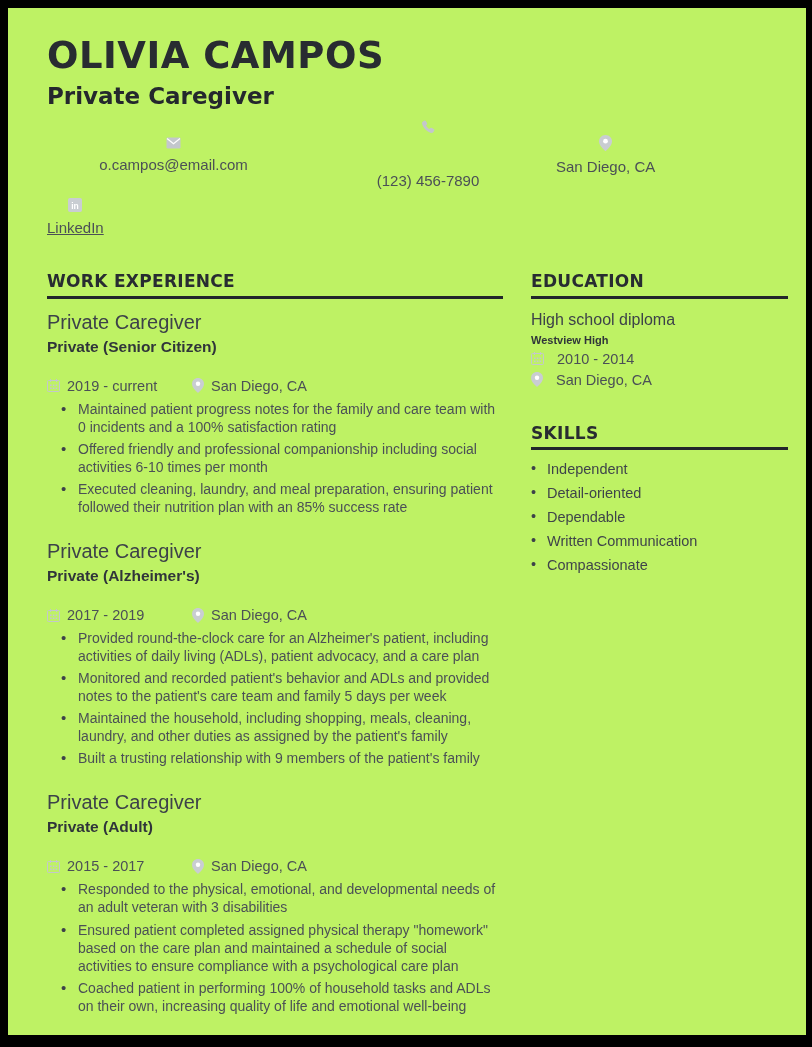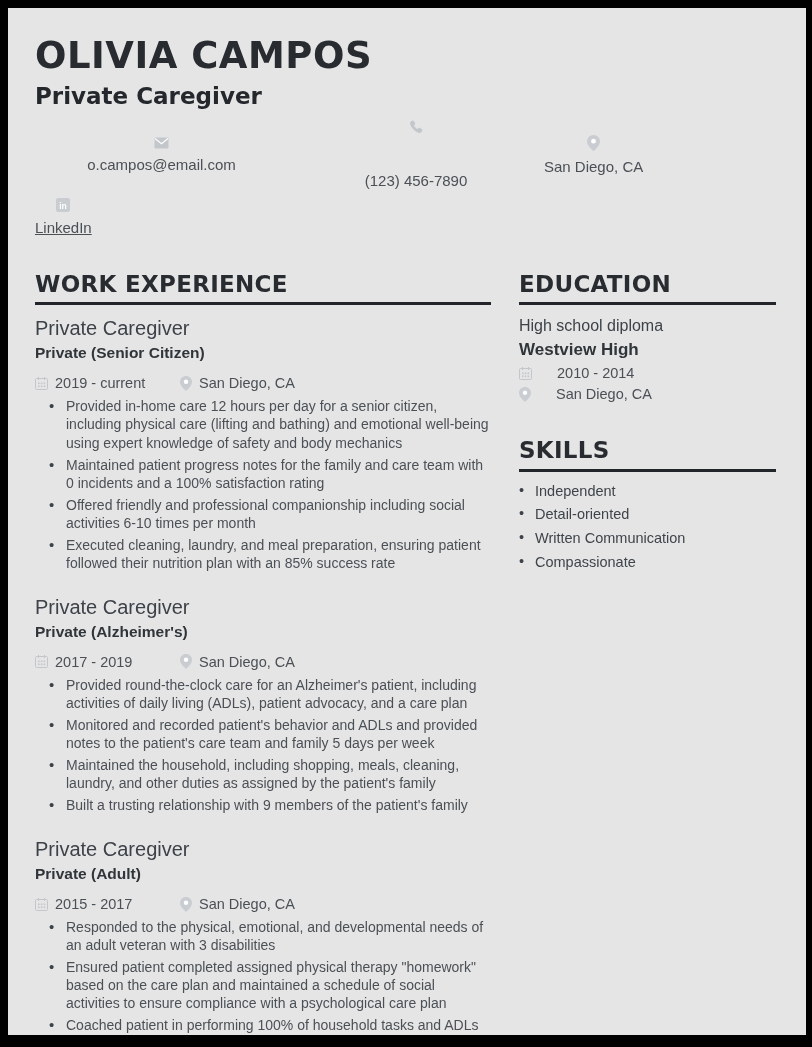--- a/index.html
+++ b/index.html
@@ -12,8 +12,8 @@
   }
   .page {
     position:absolute; left:8px; top:8px; right:6px; bottom:12px;
-    background:#e5e5e5;
-    padding:28px 21px 20px 27px;
+    background:#bef264;
+    padding:28px 21px 20px 39px;
     overflow:hidden;
   }
   

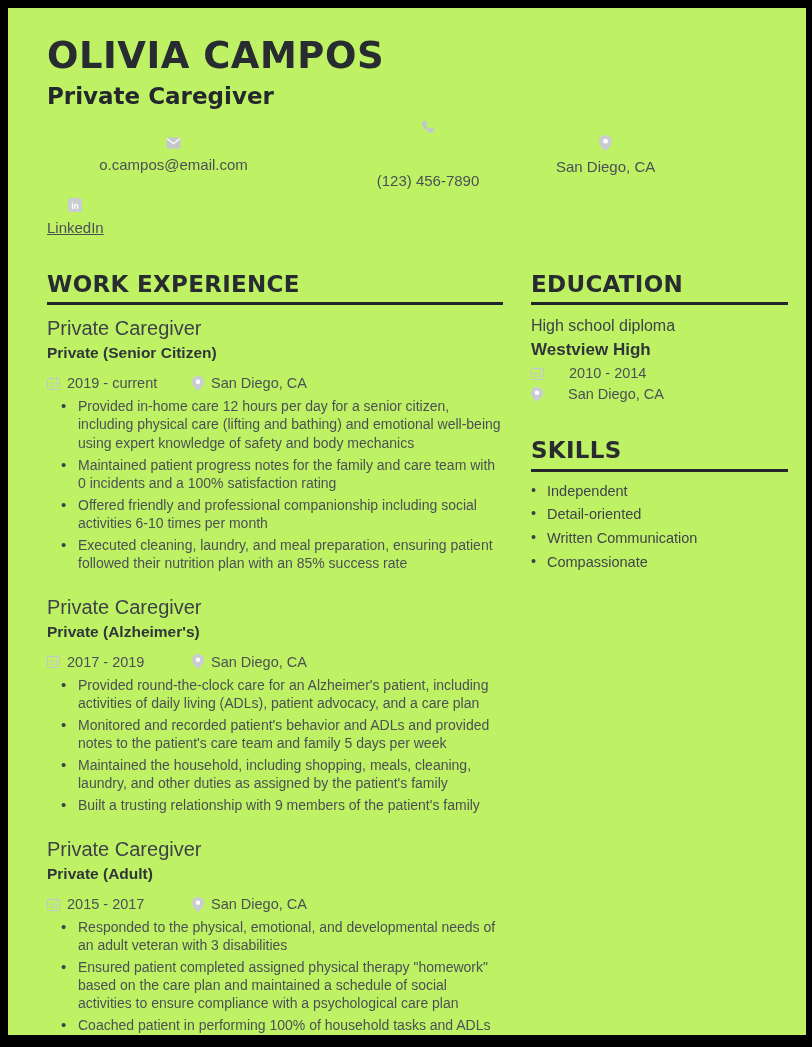--- a/index.html
+++ b/index.html
@@ -40,7 +40,7 @@
   .col-right { width:257px; flex:0 0 257px; }
   .section-heading {
     font-family:"DejaVu Sans", sans-serif;
-    font-weight:800; font-size:23px; letter-spacing:0.3px;
+    font-weight:800; font-size:17px; letter-spacing:0.3px;
     color:#282c31; line-height:1.1;
     border-bottom:3px solid #22262b; padding-bottom:5px;
   }

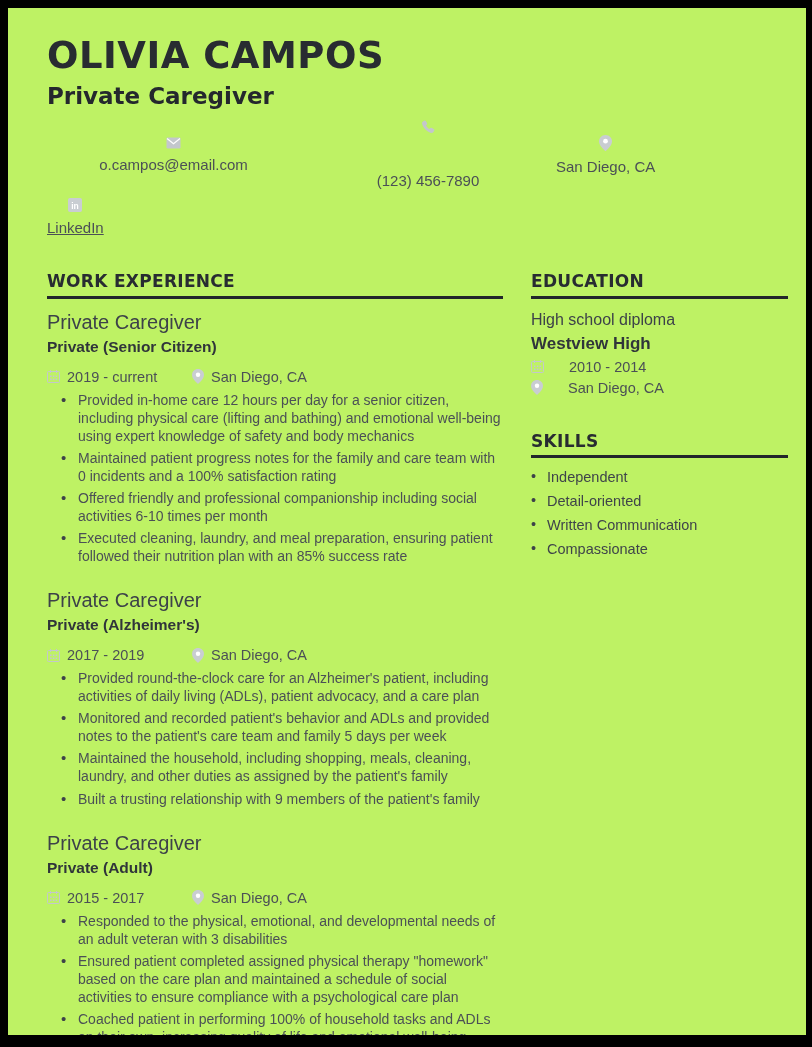--- a/index.html
+++ b/index.html
@@ -63,7 +63,7 @@
   
   .edu-block { margin-top:11px; }
   .edu-degree { font-size:16px; color:#3d4249; line-height:1.3; }
-  .edu-school { font-size:17px; font-weight:700; color:#30353a; margin-top:3px; }
+  .edu-school { font-size:11px; font-weight:700; color:#30353a; margin-top:3px; }
   .edu-meta { display:flex; align-items:center; gap:25px; font-size:14.5px; color:#4b5056; margin-top:5px; }
   .skills-section { margin-top:36px; }
   ul.skill-list { list-style:none; margin-top:10px; }

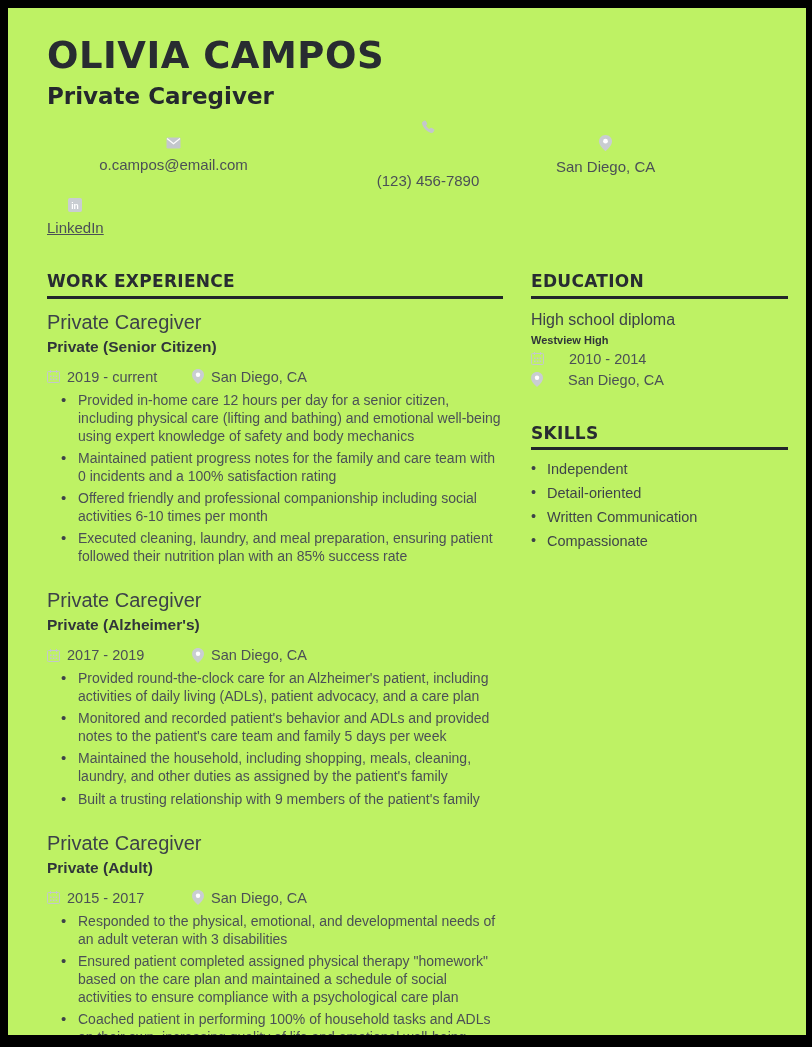--- a/index.html
+++ b/index.html
@@ -64,7 +64,7 @@
   .edu-block { margin-top:11px; }
   .edu-degree { font-size:16px; color:#3d4249; line-height:1.3; }
   .edu-school { font-size:11px; font-weight:700; color:#30353a; margin-top:3px; }
-  .edu-meta { display:flex; align-items:center; gap:25px; font-size:14.5px; color:#4b5056; margin-top:5px; }
+  .edu-meta { display:flex; align-items:center; gap:13px; font-size:14.5px; color:#4b5056; margin-top:5px; }
   .skills-section { margin-top:36px; }
   ul.skill-list { list-style:none; margin-top:10px; }
   ul.skill-list li {

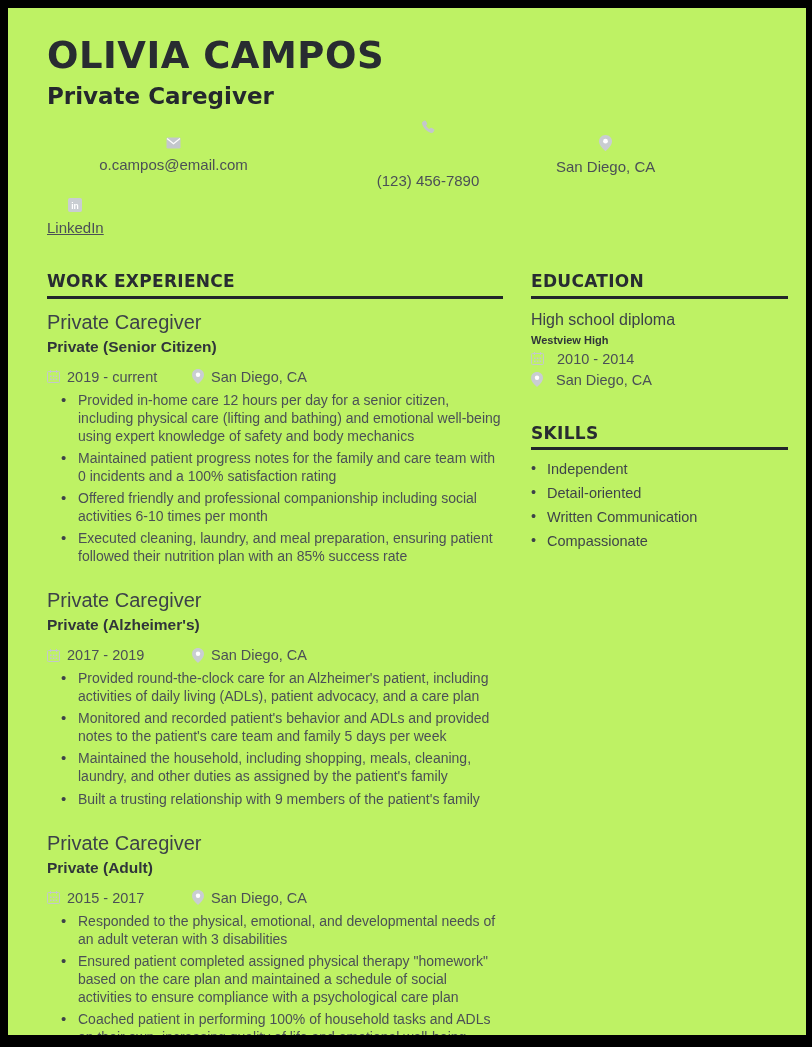--- a/index.html
+++ b/index.html
@@ -48,7 +48,7 @@
   .job { margin-top:11px; margin-bottom:23px; }
   .job-title { font-size:20px; font-weight:400; color:#3d4249; line-height:1.25; }
   .job-company { font-size:15.5px; font-weight:700; color:#30353a; margin-top:3px; }
-  .meta-row { display:flex; margin-top:13px; }
+  .meta-row { display:flex; margin-top:22px; }
   .meta-item { display:flex; align-items:center; gap:7px; font-size:14.5px; color:#4b5056; }
   .meta-item.m-dates { width:145px; }
   ul.bullets { list-style:none; margin-top:6px; }

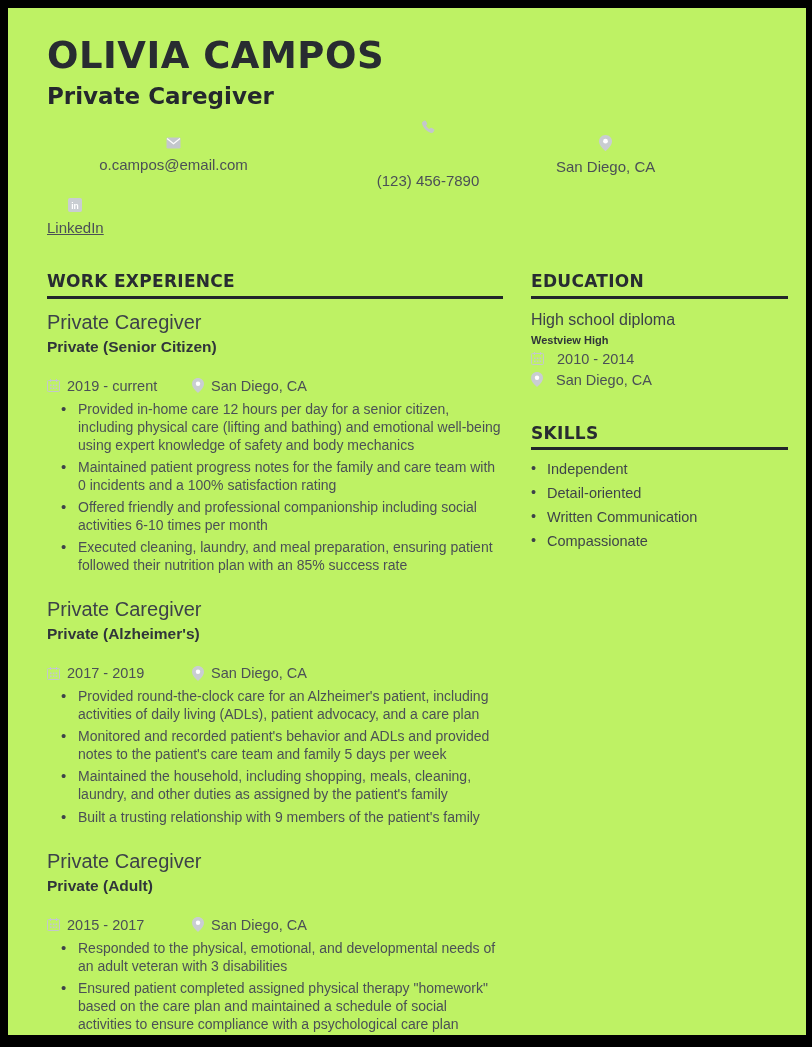--- a/index.html
+++ b/index.html
@@ -163,7 +163,6 @@
           </div>
         </div>
         <ul class="bullets">
-          <li>Provided in-home care 12 hours per day for a senior citizen, including physical care (lifting and bathing) and emotional well-being using expert knowledge of safety and body mechanics</li>
           <li>Maintained patient progress notes for the family and care team with 0 incidents and a 100% satisfaction rating</li>
           <li>Offered friendly and professional companionship including social activities 6-10 times per month</li>
           <li>Executed cleaning, laundry, and meal preparation, ensuring patient followed their nutrition plan with an 85% success rate</li>

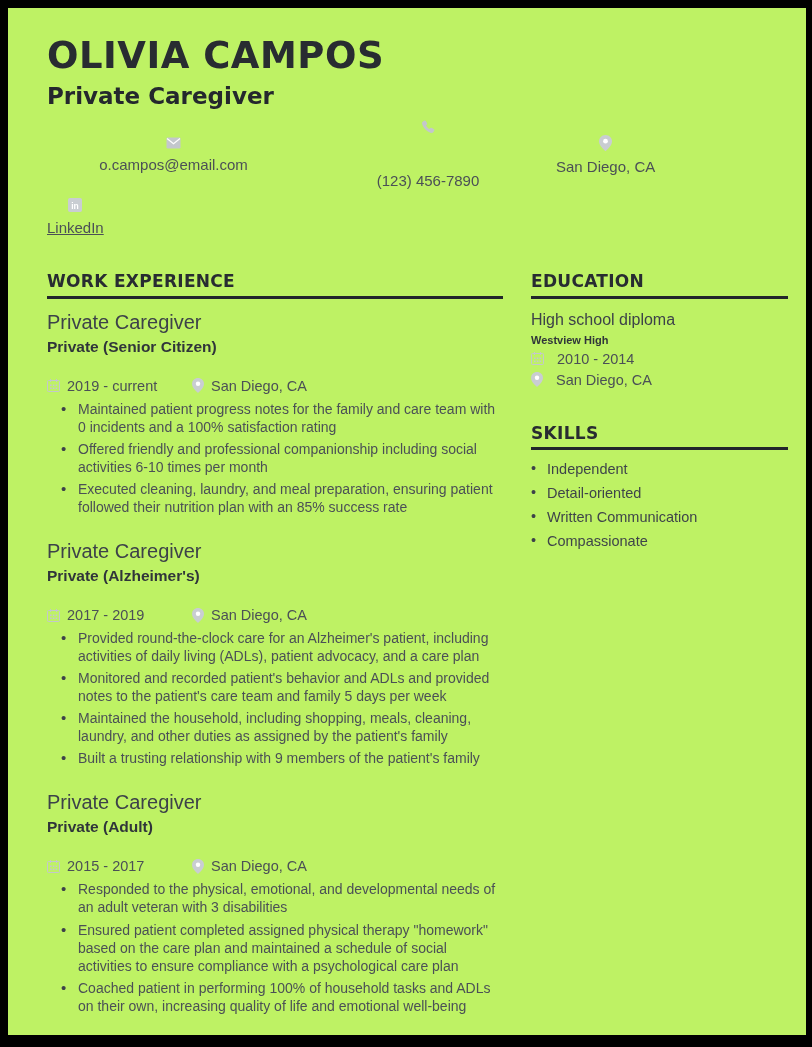--- a/index.html
+++ b/index.html
@@ -291,6 +291,7 @@
         <ul class="skill-list">
           <li>Independent</li>
           <li>Detail-oriented</li>
+          <li>Dependable</li>
           <li>Written Communication</li>
           <li>Compassionate</li>
         </ul>

